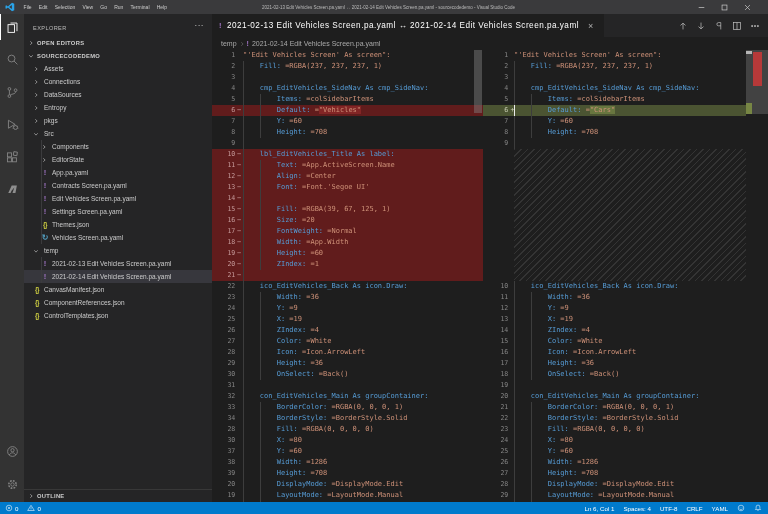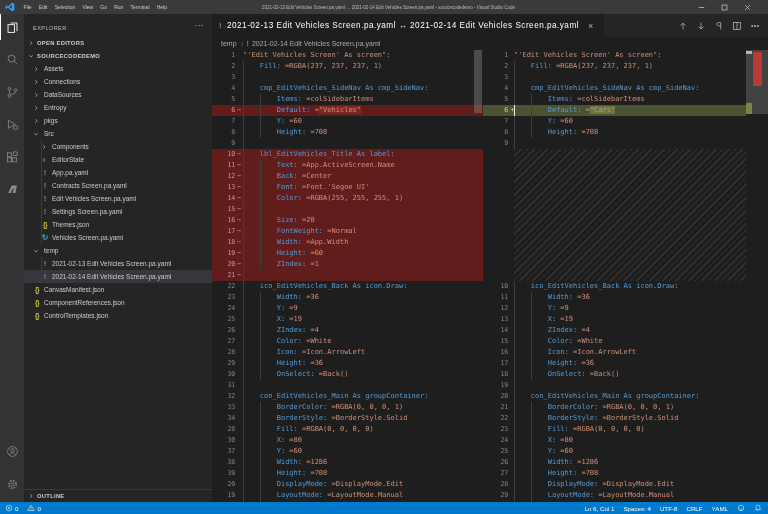--- a/index.html
+++ b/index.html
@@ -434,7 +434,7 @@
           <div class="cl"><span class="ln">9</span><span class="ig" style="left: 31px;"></span><span class="code"></span></div>
           <div class="cl del"><span class="ln">10</span><span class="sign">−</span><span class="ig" style="left: 31px;"></span><span class="code"><span class="tk-key">    lbl_EditVehicles_Title As label:</span></span></div>
           <div class="cl del"><span class="ln">11</span><span class="sign">−</span><span class="ig" style="left: 31px;"></span><span class="ig" style="left: 47.86px;"></span><span class="code"><span class="tk-key">        Text:</span><span class="tk-str"> =App.ActiveScreen.Name</span></span></div>
-          <div class="cl del"><span class="ln">12</span><span class="sign">−</span><span class="ig" style="left: 31px;"></span><span class="ig" style="left: 47.86px;"></span><span class="code"><span class="tk-key">        Back:</span><span class="tk-str"> =Center</span></span></div>
+          <div class="cl del"><span class="ln">12</span><span class="sign">−</span><span class="ig" style="left: 31px;"></span><span class="ig" style="left: 47.86px;"></span><span class="code"><span class="tk-key">        Align:</span><span class="tk-str"> =Center</span></span></div>
           <div class="cl del"><span class="ln">13</span><span class="sign">−</span><span class="ig" style="left: 31px;"></span><span class="ig" style="left: 47.86px;"></span><span class="code"><span class="tk-key">        Font:</span><span class="tk-str"> =Font.'Segoe UI'</span></span></div>
           <div class="cl del"><span class="ln">14</span><span class="sign">−</span><span class="ig" style="left: 31px;"></span><span class="ig" style="left: 47.86px;"></span><span class="code"><span class="tk-key">        Color:</span><span class="tk-str"> =RGBA(255, 255, 255, 1)</span></span></div>
           <div class="cl del"><span class="ln">15</span><span class="sign">−</span><span class="ig" style="left: 31px;"></span><span class="ig" style="left: 47.86px;"></span></div>

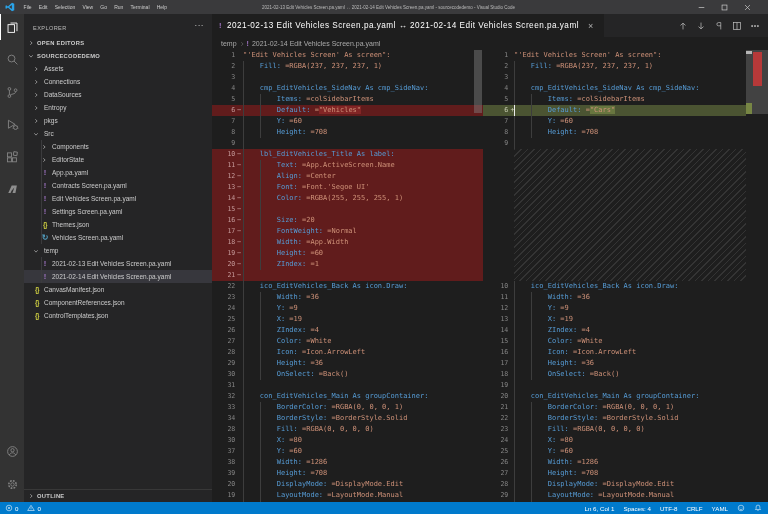--- a/index.html
+++ b/index.html
@@ -436,7 +436,7 @@
           <div class="cl del"><span class="ln">11</span><span class="sign">−</span><span class="ig" style="left: 31px;"></span><span class="ig" style="left: 47.86px;"></span><span class="code"><span class="tk-key">        Text:</span><span class="tk-str"> =App.ActiveScreen.Name</span></span></div>
           <div class="cl del"><span class="ln">12</span><span class="sign">−</span><span class="ig" style="left: 31px;"></span><span class="ig" style="left: 47.86px;"></span><span class="code"><span class="tk-key">        Align:</span><span class="tk-str"> =Center</span></span></div>
           <div class="cl del"><span class="ln">13</span><span class="sign">−</span><span class="ig" style="left: 31px;"></span><span class="ig" style="left: 47.86px;"></span><span class="code"><span class="tk-key">        Font:</span><span class="tk-str"> =Font.'Segoe UI'</span></span></div>
-          <div class="cl del"><span class="ln">14</span><span class="sign">−</span><span class="ig" style="left: 31px;"></span><span class="ig" style="left: 47.86px;"></span><span class="code"><span class="tk-key">        Color:</span><span class="tk-str"> =RGBA(255, 255, 255, 1)</span></span></div>
+          <div class="cl del"><span class="ln">14</span><span class="sign">−</span><span class="ig" style="left: 31px;"></span><span class="ig" style="left: 47.86px;"></span></div>
           <div class="cl del"><span class="ln">15</span><span class="sign">−</span><span class="ig" style="left: 31px;"></span><span class="ig" style="left: 47.86px;"></span></div>
           <div class="cl del"><span class="ln">16</span><span class="sign">−</span><span class="ig" style="left: 31px;"></span><span class="ig" style="left: 47.86px;"></span><span class="code"><span class="tk-key">        Size:</span><span class="tk-str"> =20</span></span></div>
           <div class="cl del"><span class="ln">17</span><span class="sign">−</span><span class="ig" style="left: 31px;"></span><span class="ig" style="left: 47.86px;"></span><span class="code"><span class="tk-key">        FontWeight:</span><span class="tk-str"> =Normal</span></span></div>

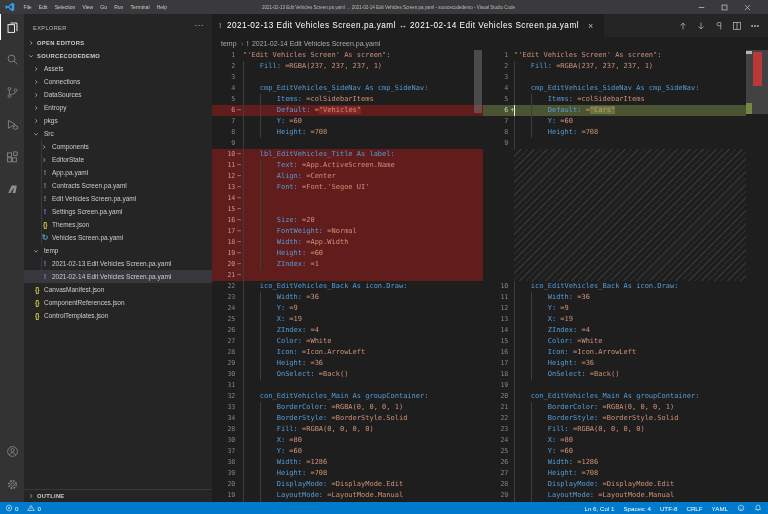--- a/index.html
+++ b/index.html
@@ -437,7 +437,7 @@
           <div class="cl del"><span class="ln">12</span><span class="sign">−</span><span class="ig" style="left: 31px;"></span><span class="ig" style="left: 47.86px;"></span><span class="code"><span class="tk-key">        Align:</span><span class="tk-str"> =Center</span></span></div>
           <div class="cl del"><span class="ln">13</span><span class="sign">−</span><span class="ig" style="left: 31px;"></span><span class="ig" style="left: 47.86px;"></span><span class="code"><span class="tk-key">        Font:</span><span class="tk-str"> =Font.'Segoe UI'</span></span></div>
           <div class="cl del"><span class="ln">14</span><span class="sign">−</span><span class="ig" style="left: 31px;"></span><span class="ig" style="left: 47.86px;"></span></div>
-          <div class="cl del"><span class="ln">15</span><span class="sign">−</span><span class="ig" style="left: 31px;"></span><span class="ig" style="left: 47.86px;"></span></div>
+          <div class="cl del"><span class="ln">15</span><span class="sign">−</span><span class="ig" style="left: 31px;"></span><span class="ig" style="left: 47.86px;"></span><span class="code"><span class="tk-key">        Fill:</span><span class="tk-str"> =RGBA(39, 67, 125, 1)</span></span></div>
           <div class="cl del"><span class="ln">16</span><span class="sign">−</span><span class="ig" style="left: 31px;"></span><span class="ig" style="left: 47.86px;"></span><span class="code"><span class="tk-key">        Size:</span><span class="tk-str"> =20</span></span></div>
           <div class="cl del"><span class="ln">17</span><span class="sign">−</span><span class="ig" style="left: 31px;"></span><span class="ig" style="left: 47.86px;"></span><span class="code"><span class="tk-key">        FontWeight:</span><span class="tk-str"> =Normal</span></span></div>
           <div class="cl del"><span class="ln">18</span><span class="sign">−</span><span class="ig" style="left: 31px;"></span><span class="ig" style="left: 47.86px;"></span><span class="code"><span class="tk-key">        Width:</span><span class="tk-str"> =App.Width</span></span></div>

